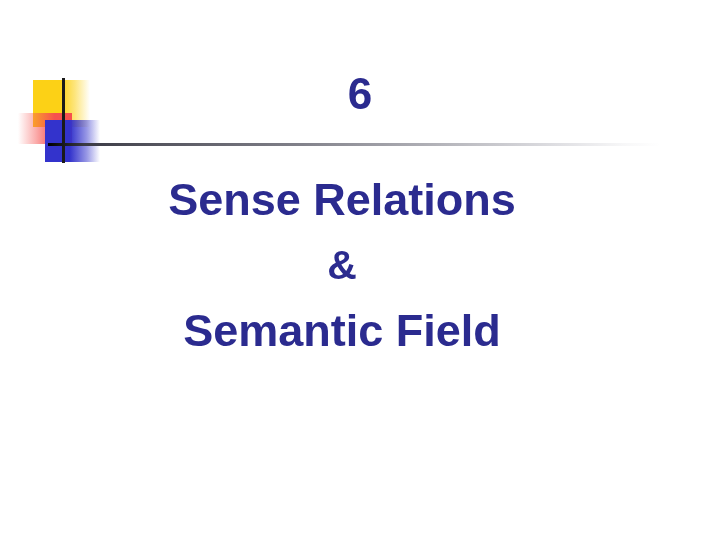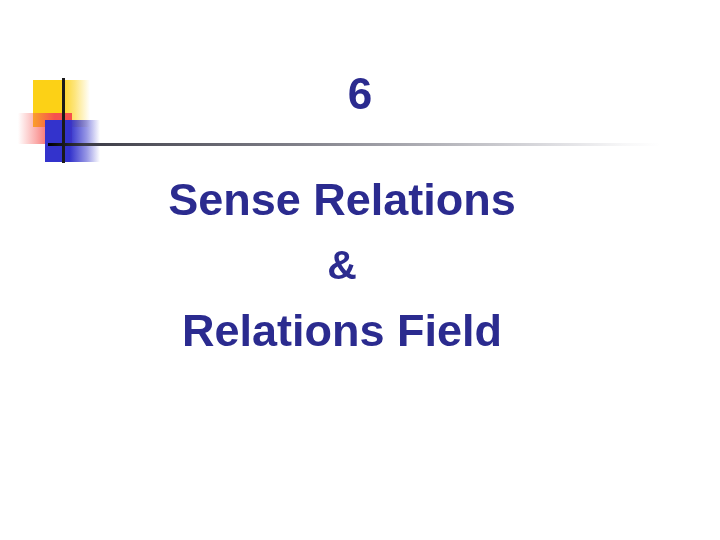--- a/index.html
+++ b/index.html
@@ -152,7 +152,7 @@
   <div class="title-block">
     <div class="title-line">Sense Relations</div>
     <div class="title-line amp">&amp;</div>
-    <div class="title-line">Relations Field</div>
+    <div class="title-line">Semantic Field</div>
   </div>
 
 </div>

